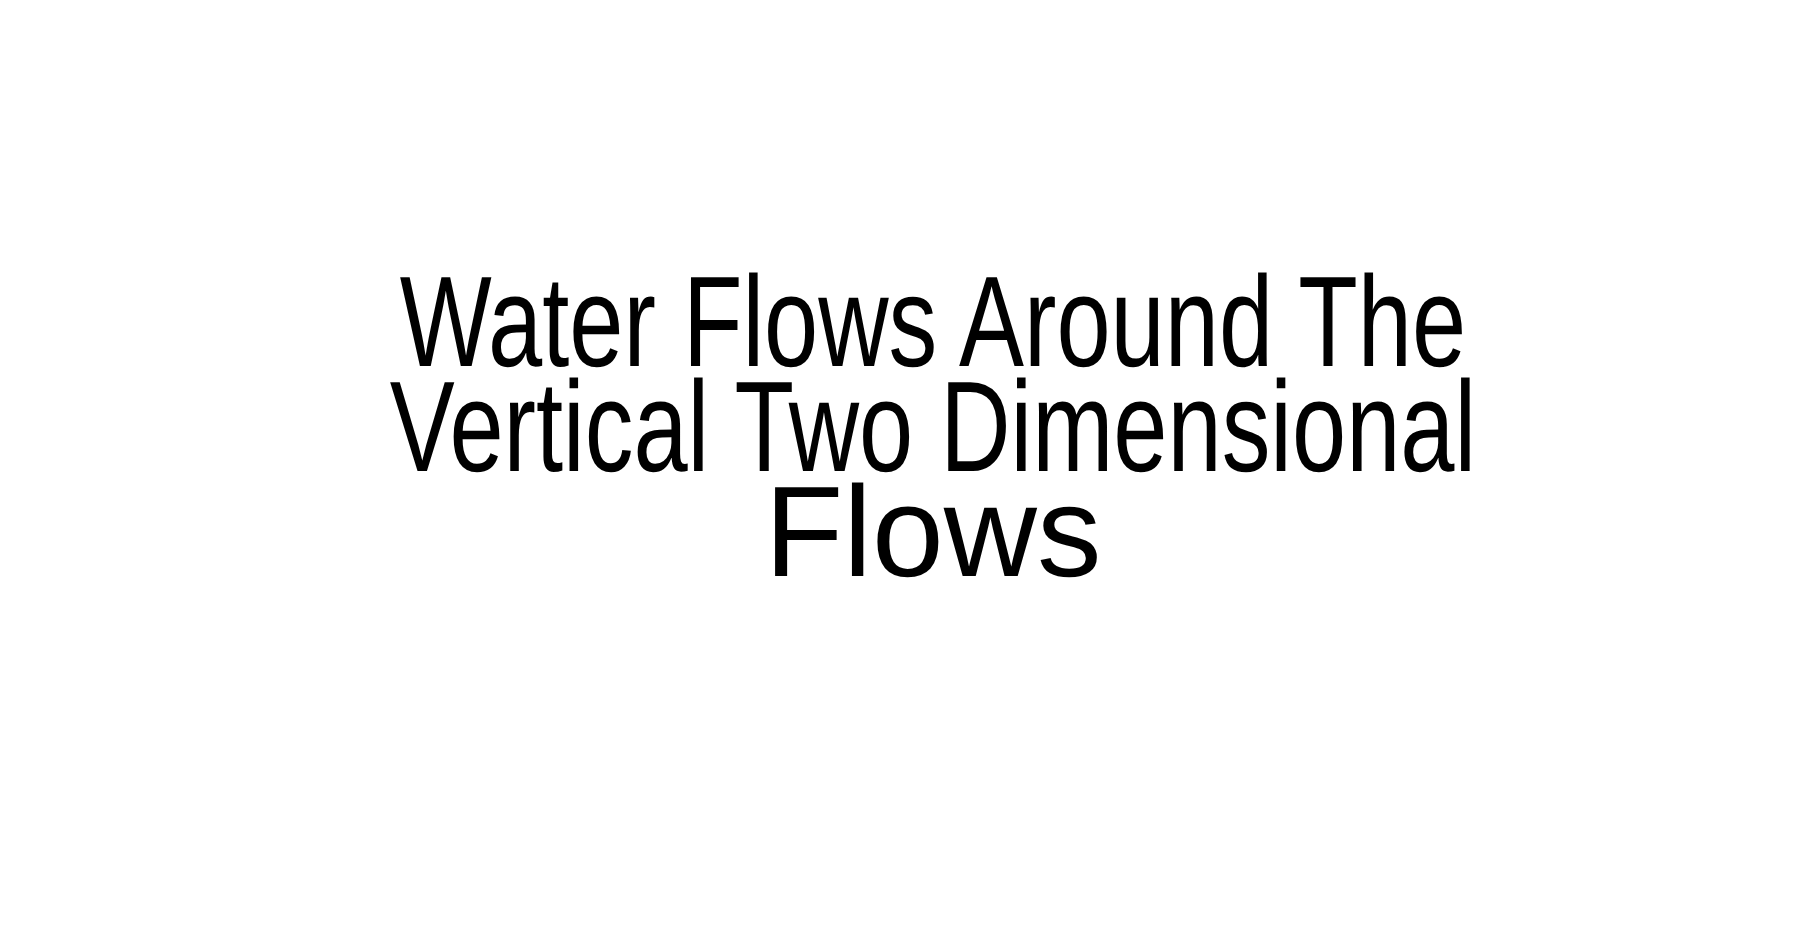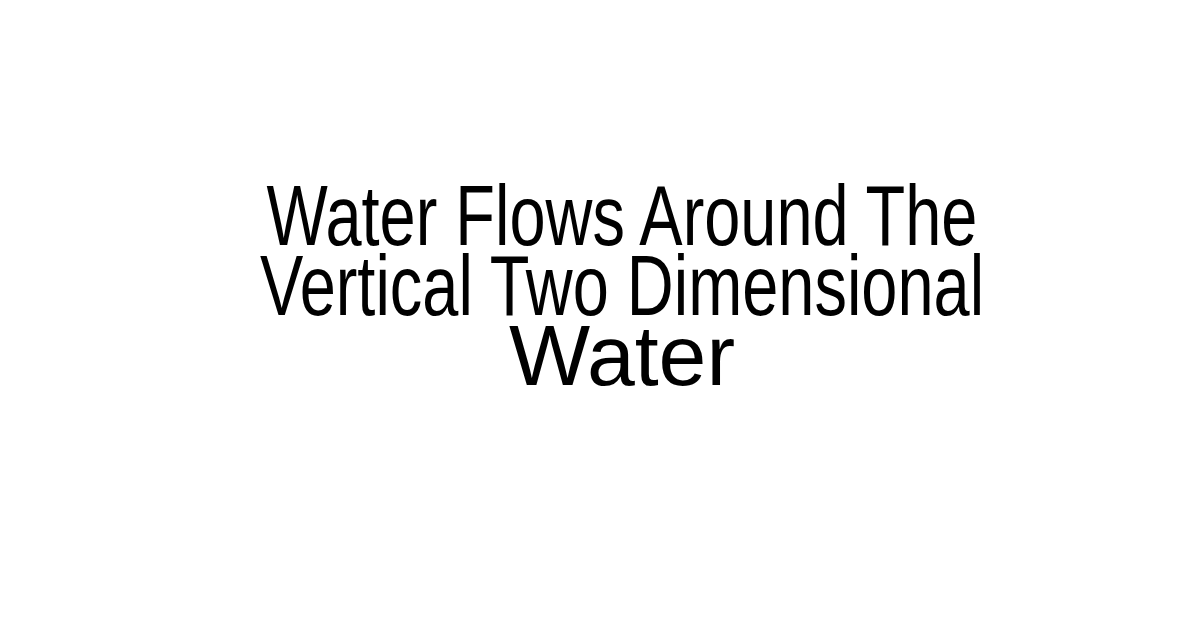--- a/index.html
+++ b/index.html
@@ -64,7 +64,7 @@
   <h1 class="title-block" style="color: rgb(0, 0, 0); font-size: 86px; line-height: 70px; text-align: center;">
     <span class="title-line fit">Water Flows Around The</span>
     <span class="title-line fit">Vertical Two Dimensional</span>
-    <span class="title-line natural">Water</span>
+    <span class="title-line natural">Flows</span>
   </h1>
 
 </div>

